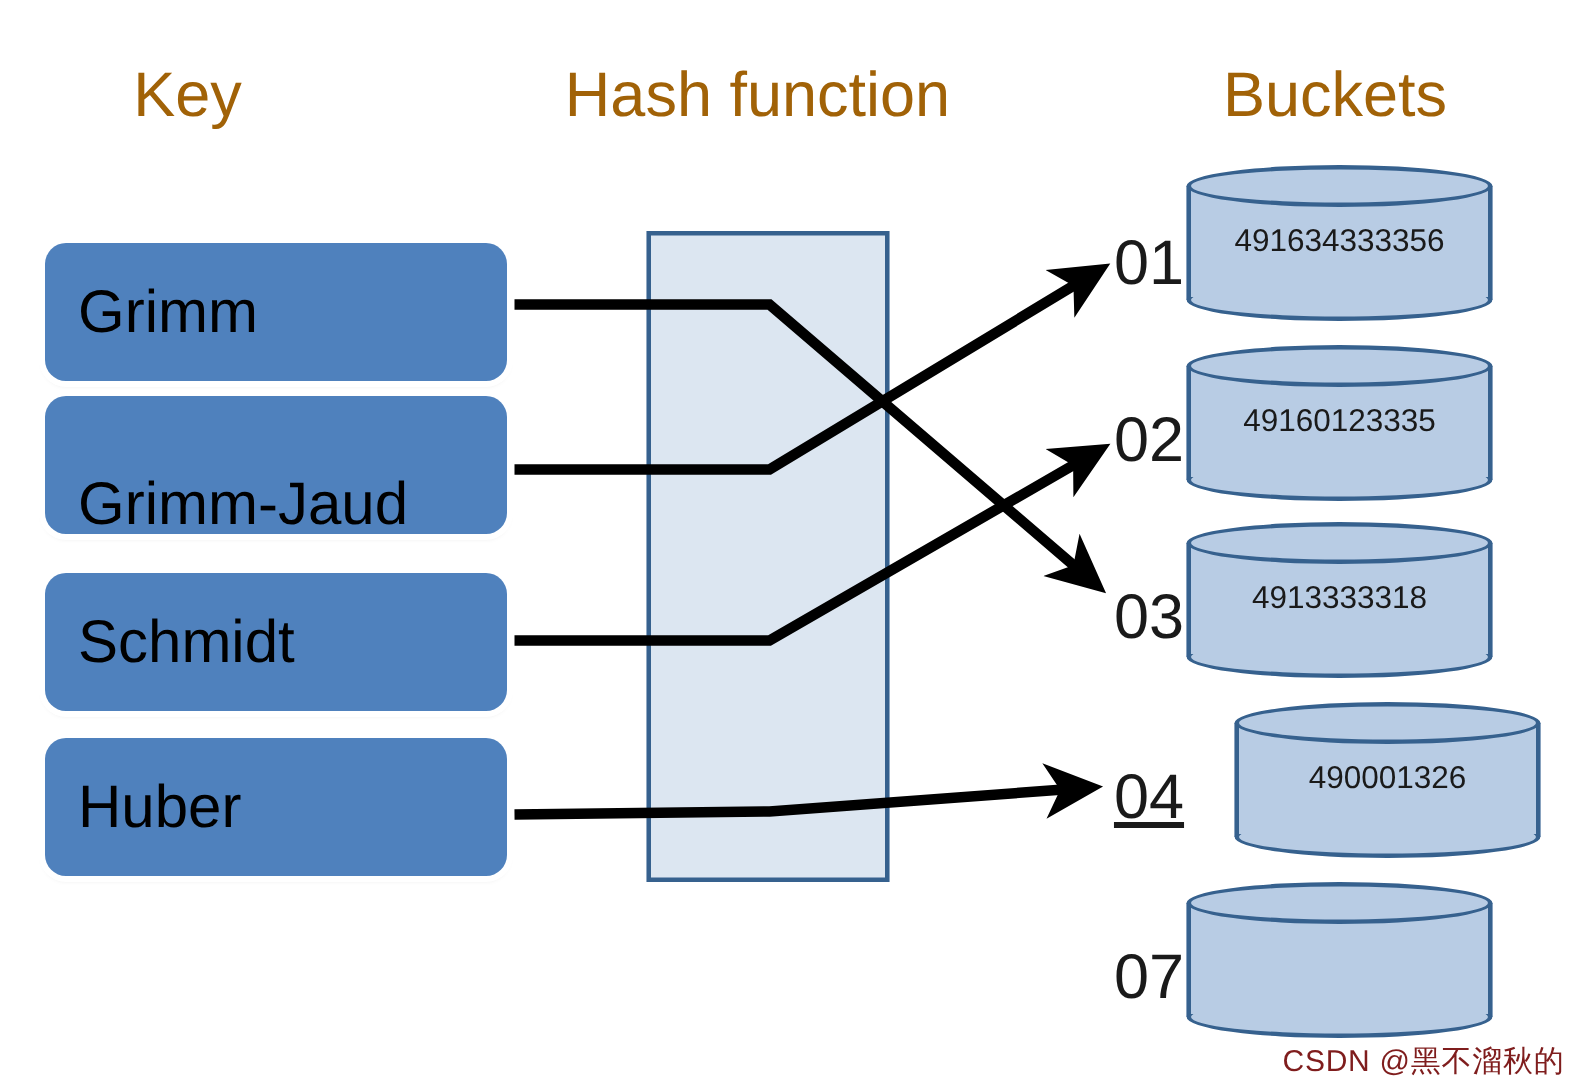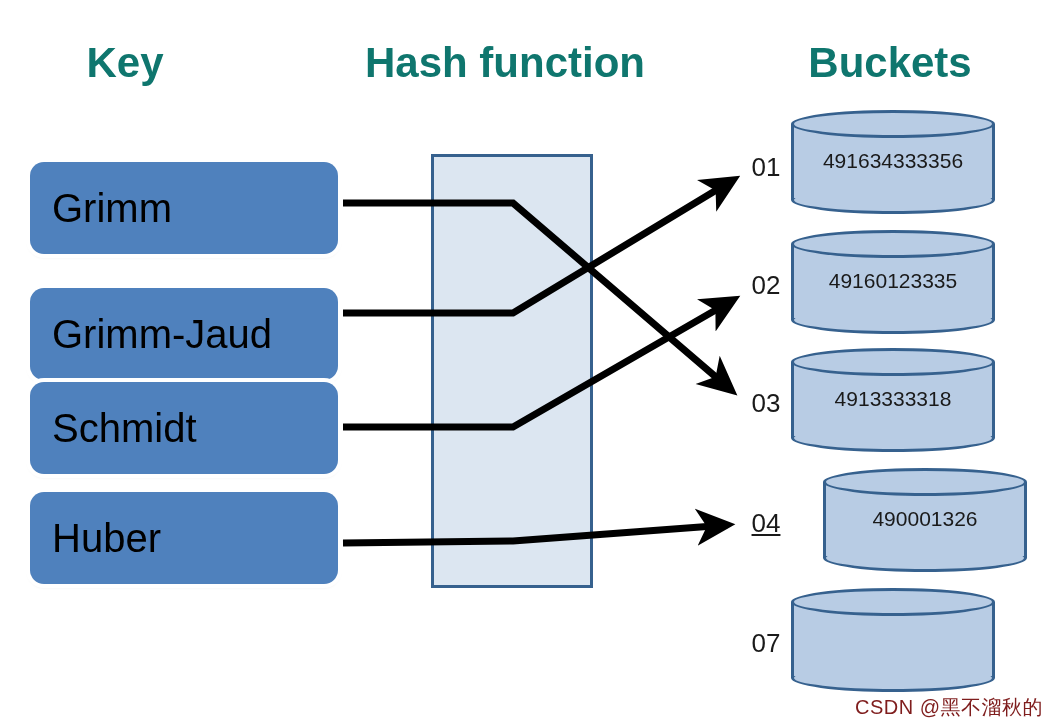--- a/index.html
+++ b/index.html
@@ -23,8 +23,8 @@
   .col-heading {
     position: absolute;
     font-size: 42px;
-    font-weight: 700;
-    color: #0f766e;
+    font-weight: 400;
+    color: #a16207;
     text-align: center;
     white-space: nowrap;
     line-height: 1;

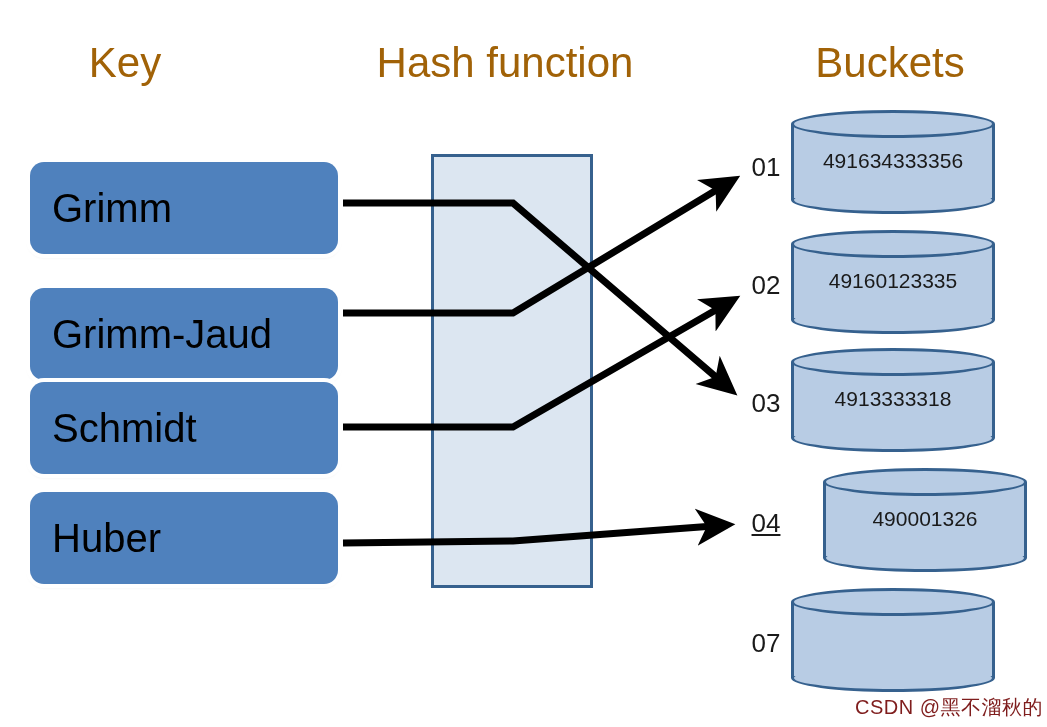--- a/index.html
+++ b/index.html
@@ -86,7 +86,7 @@
     position: absolute;
     left: 740px;
     width: 52px;
-    font-size: 26px;
+    font-size: 42px;
     color: #1a1a1a;
     text-align: center;
     line-height: 1;

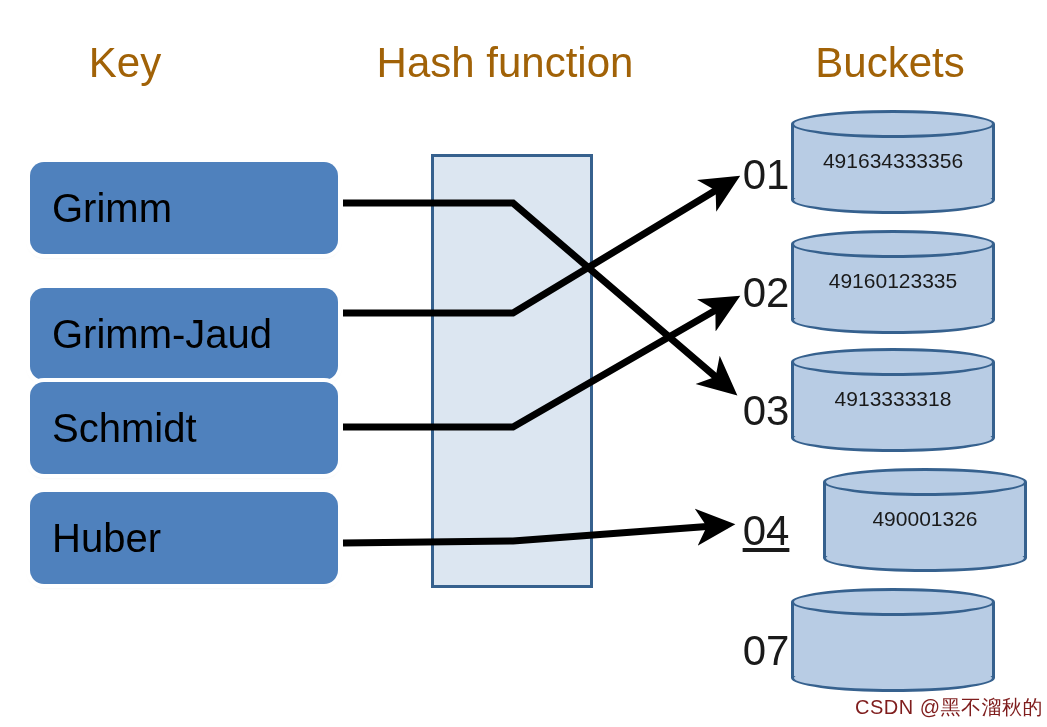--- a/index.html
+++ b/index.html
@@ -55,7 +55,7 @@
     white-space: nowrap;
   }
   #key-box-0 { top: 162px; }
-  #key-box-1 { top: 288px; }
+  #key-box-1 { top: 264px; align-items: flex-end; }
   #key-box-2 { top: 382px; }
   #key-box-3 { top: 492px; }
 

